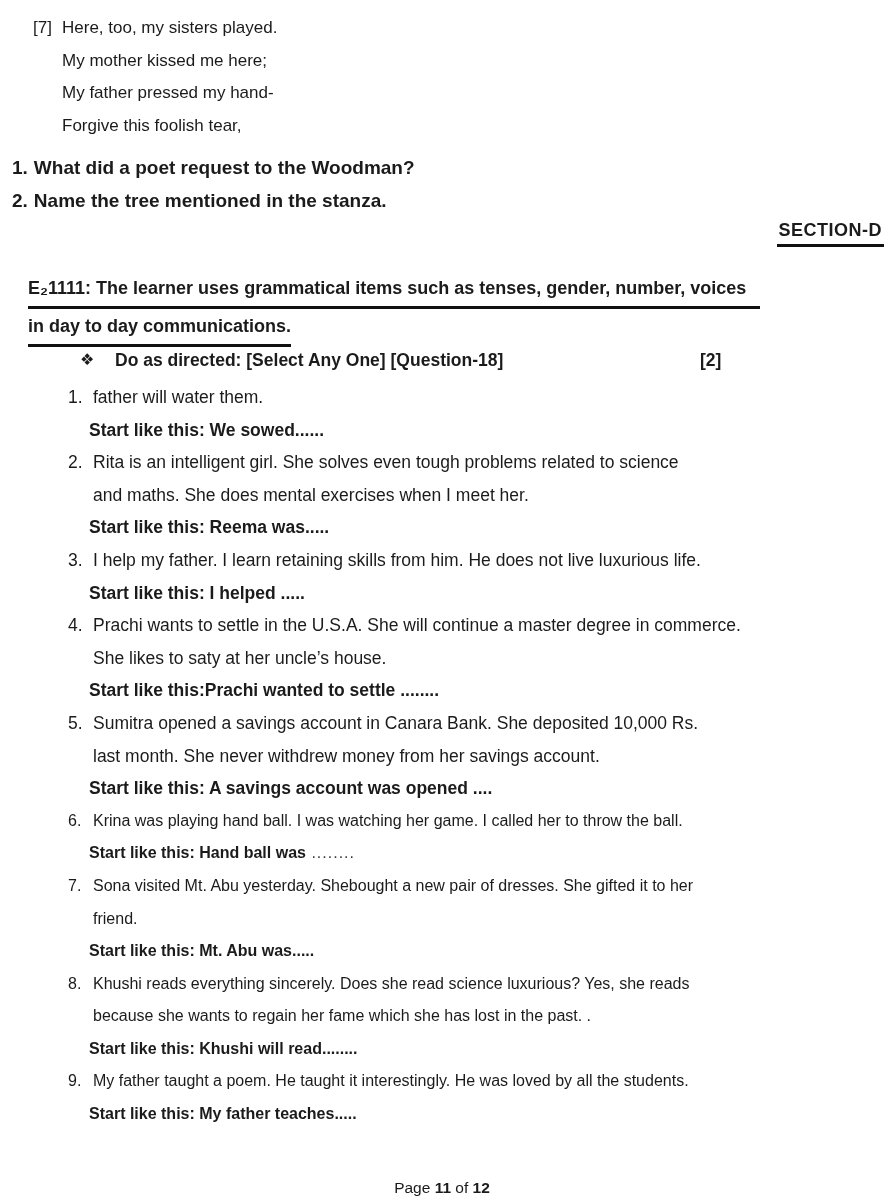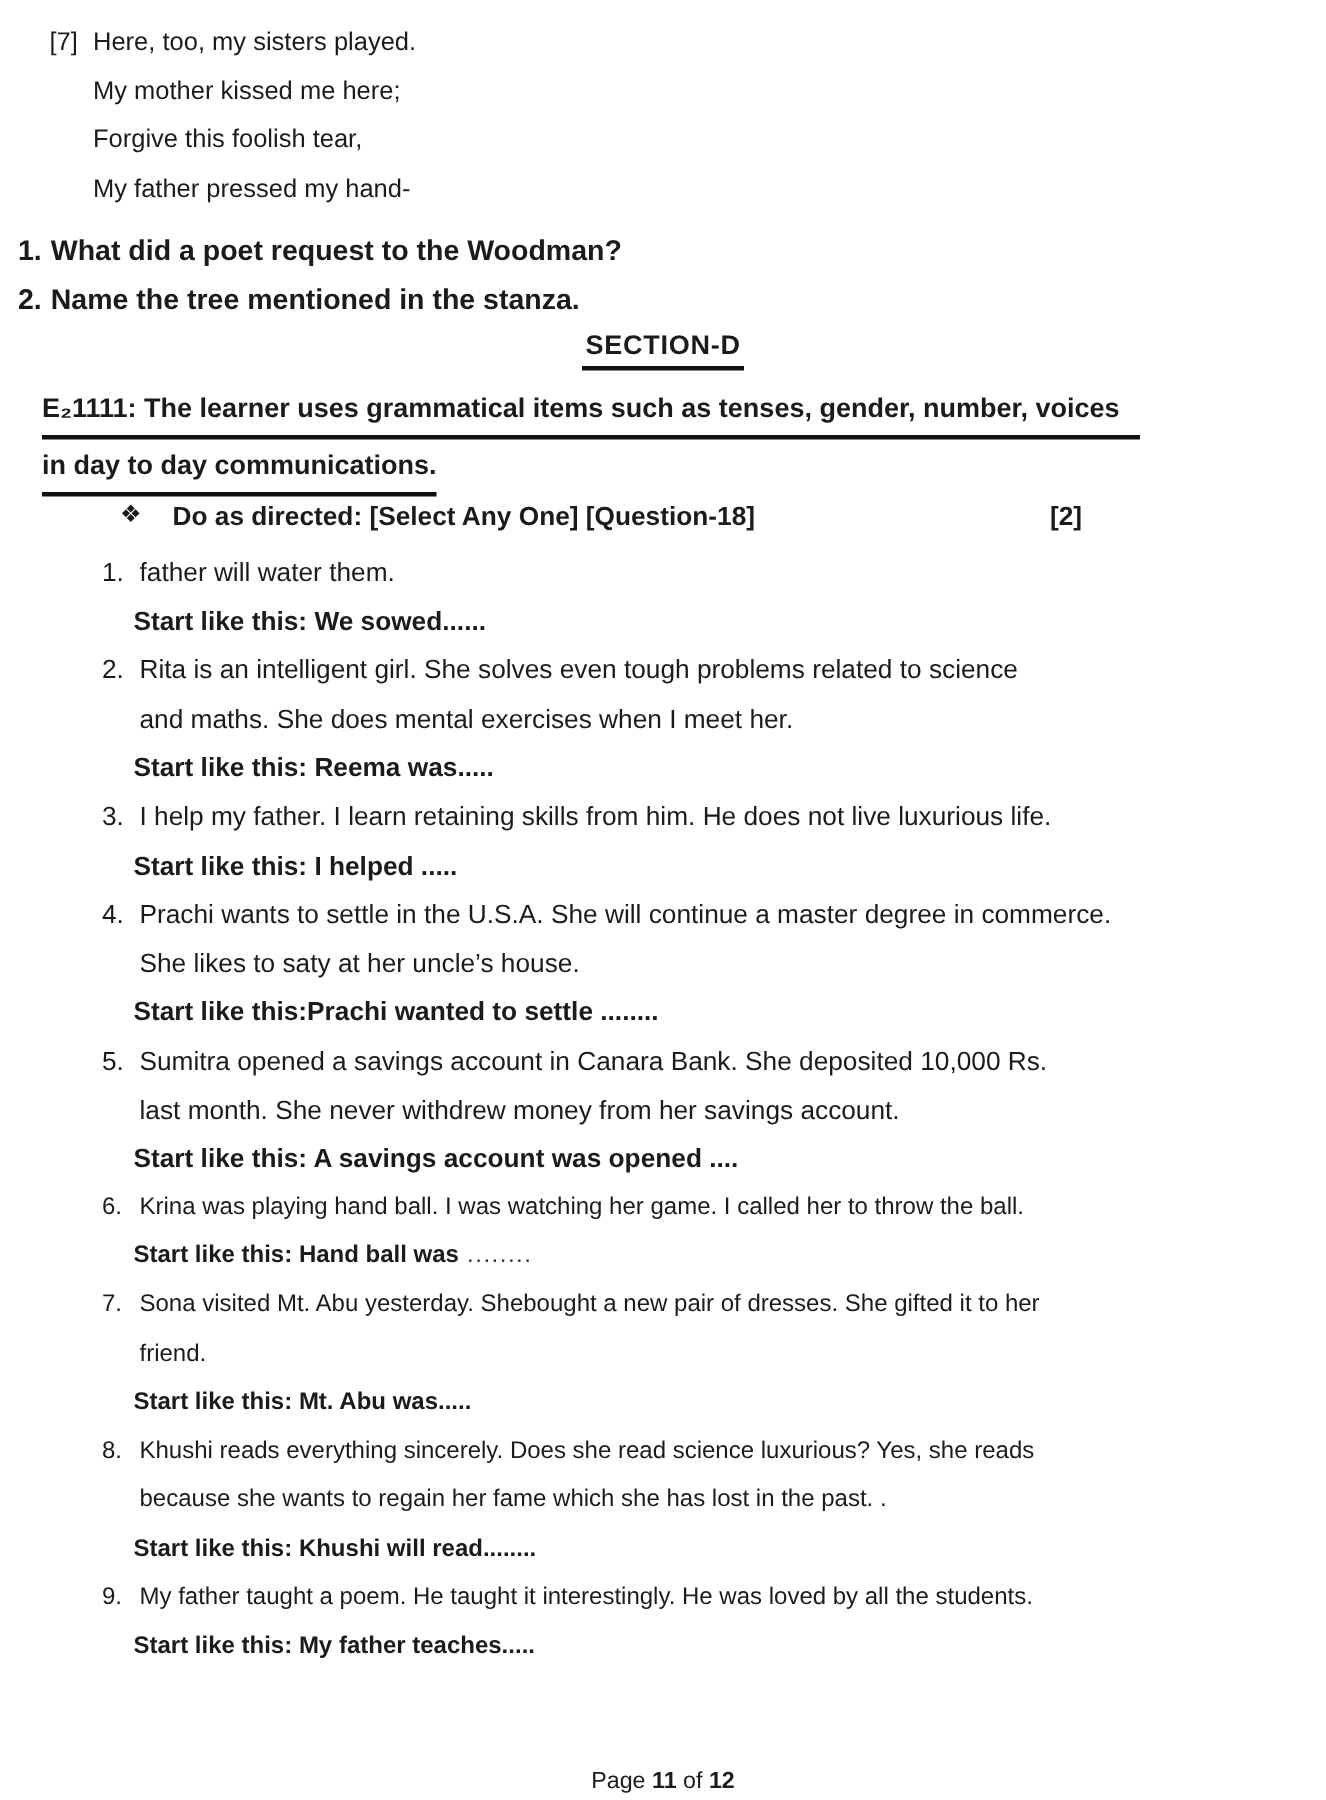--- a/index.html
+++ b/index.html
@@ -56,8 +56,8 @@
       <span>Here, too, my sisters played.</span>
     </div>
     <div class="poem-line">My mother kissed me here;</div>
+    <div class="poem-line">My father pressed my hand-</div>
     <div class="poem-line">Forgive this foolish tear,</div>
-    <div class="poem-line">My father pressed my hand-</div>
   </div>
 
   <div class="questions">

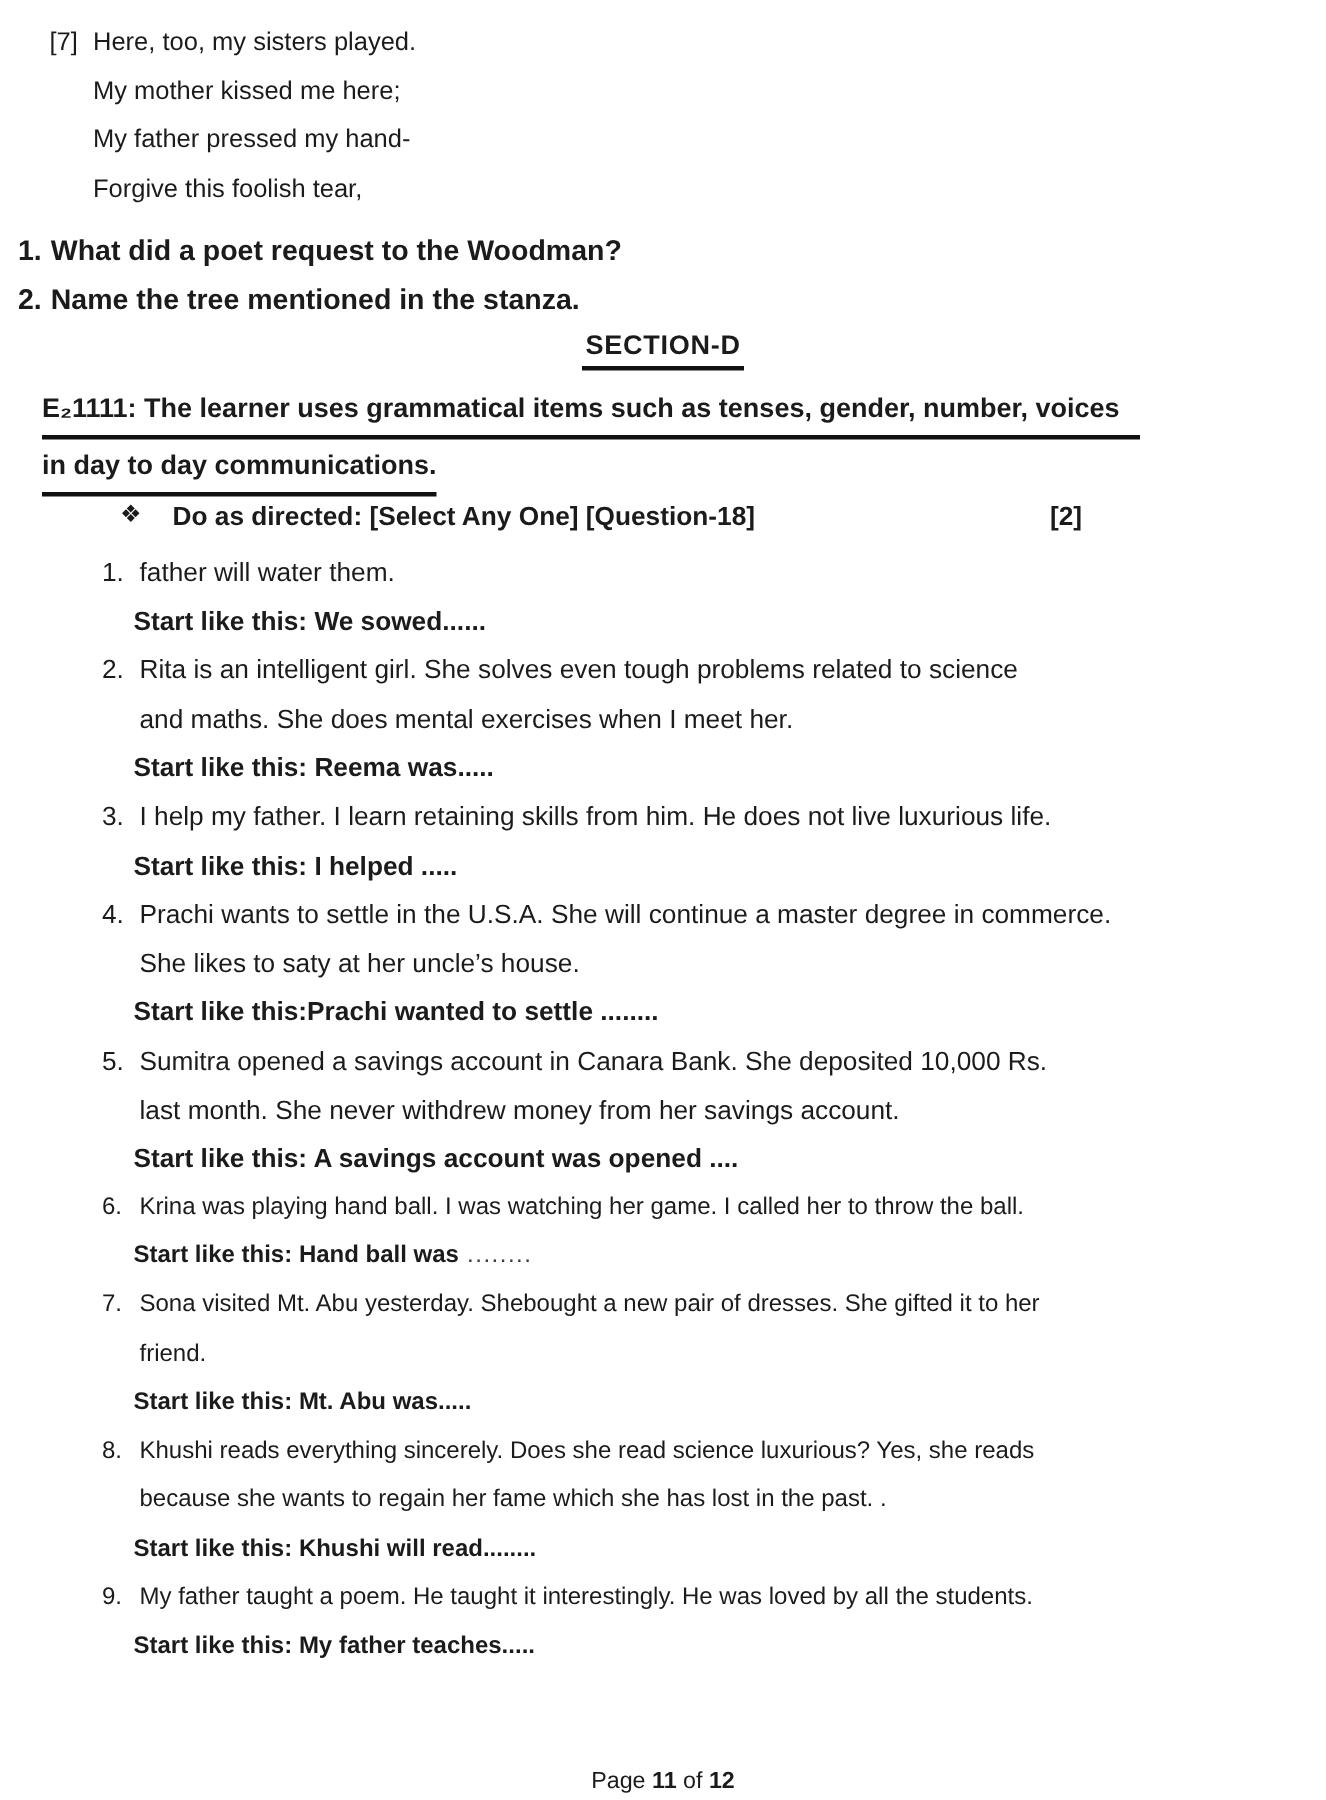--- a/index.html
+++ b/index.html
@@ -20,7 +20,7 @@
   .question-row{padding-left:12px;white-space:nowrap;}
   .q-num{margin-right:6px;}
   
-  .section-head{margin-top:0;text-align:center;line-height:26px;}
+  .section-head{margin-top:0;text-align:right;line-height:26px;}
   .section-head span{
     display:inline-block;font-weight:700;font-size:18px;letter-spacing:.5px;
     border-bottom:3px solid #111;padding:0 2px 1px 2px;

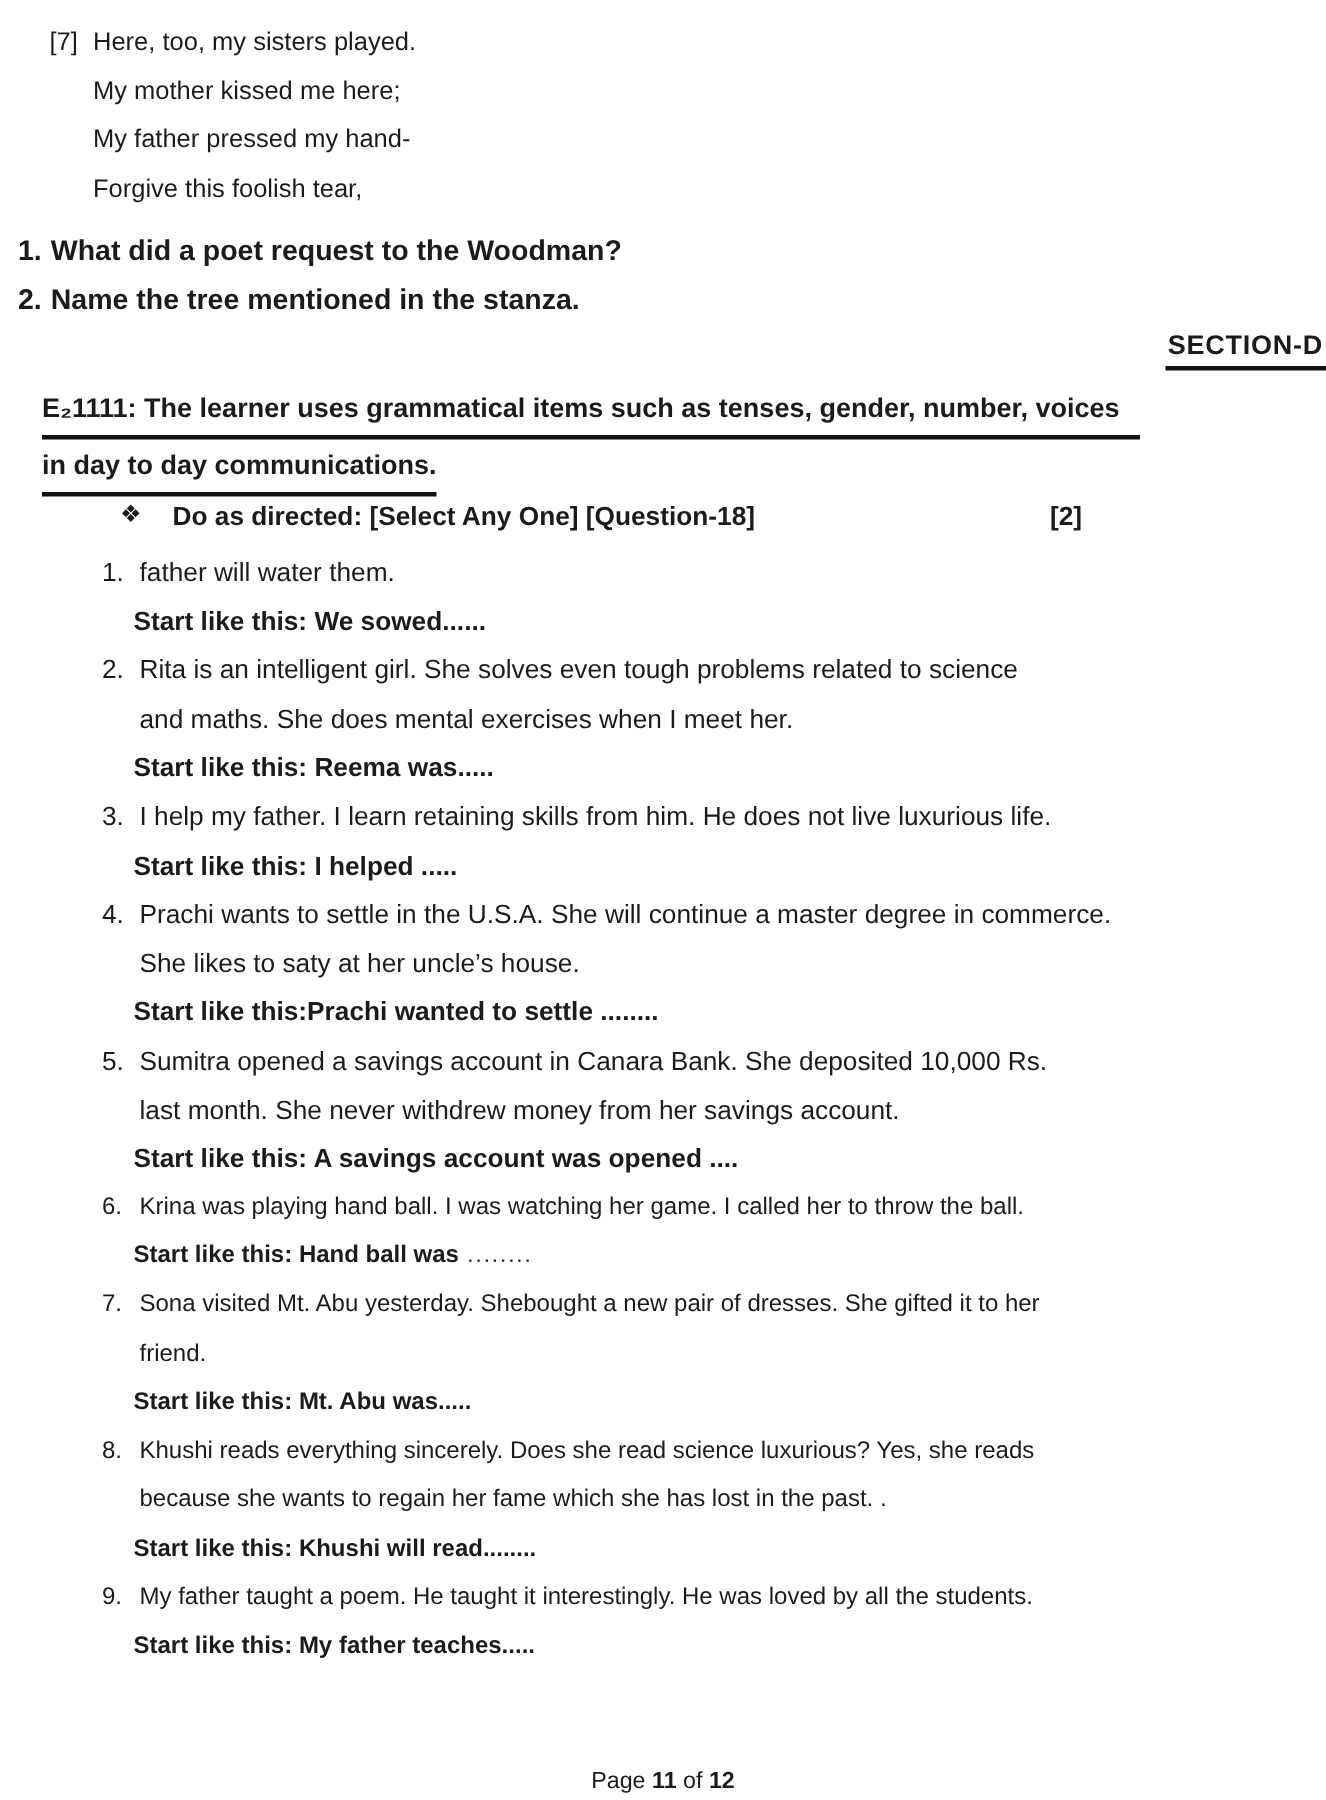--- a/index.html
+++ b/index.html
@@ -26,7 +26,7 @@
     border-bottom:3px solid #111;padding:0 2px 1px 2px;
   }
   
-  .objective{margin-top:8px;padding-left:28px;font-weight:700;font-size:18px;line-height:34px;}
+  .objective{margin-top:24px;padding-left:28px;font-weight:700;font-size:18px;line-height:34px;}
   .obj-line span{display:inline-block;border-bottom:3px solid #111;padding-bottom:1px;}
   .obj-line.first span{padding-right:14px;}
   

